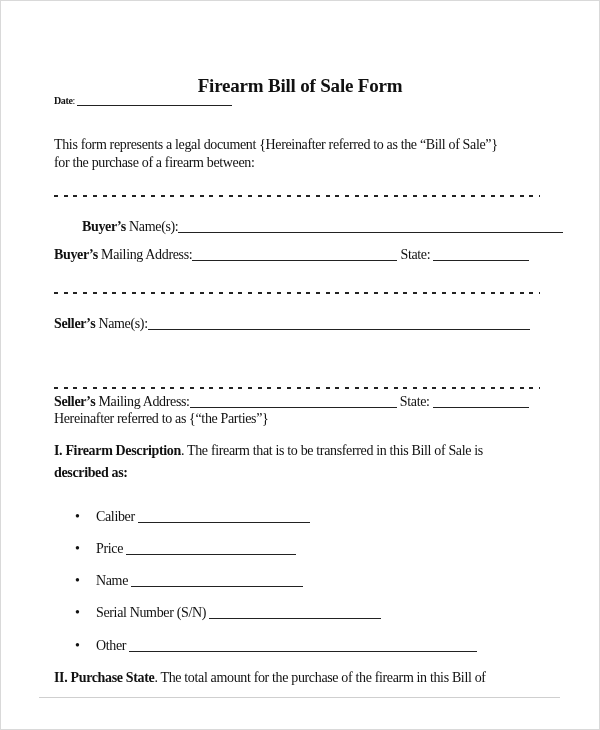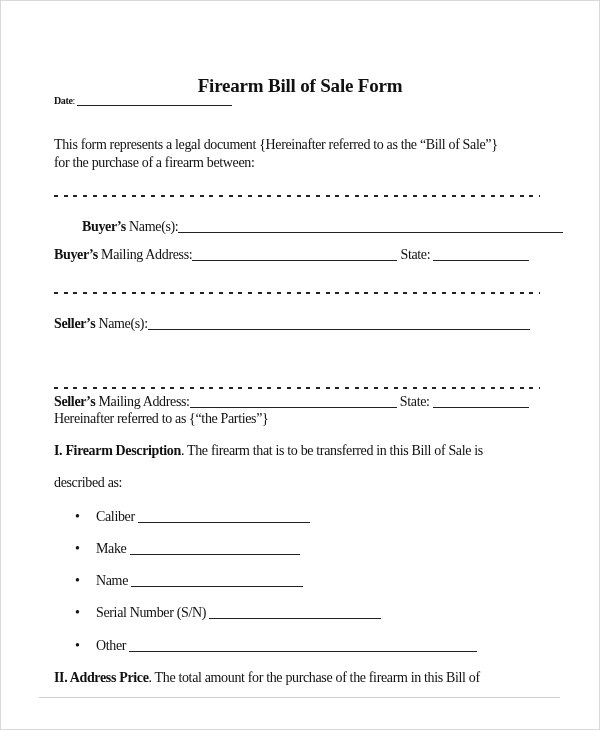--- a/index.html
+++ b/index.html
@@ -80,7 +80,7 @@
 <div class="line" style="top:442px;">
   <span class="b">I. Firearm Description</span><span>. The firearm that is to be transferred in this Bill of Sale is</span>
 </div>
-<div class="line" style="top:474px;">described as:</div>
+<div class="line" style="top:464px;font-weight:bold;">described as:</div>
 
 <div class="bullet-row" style="top:508px;">
   <span class="bullet">•</span>

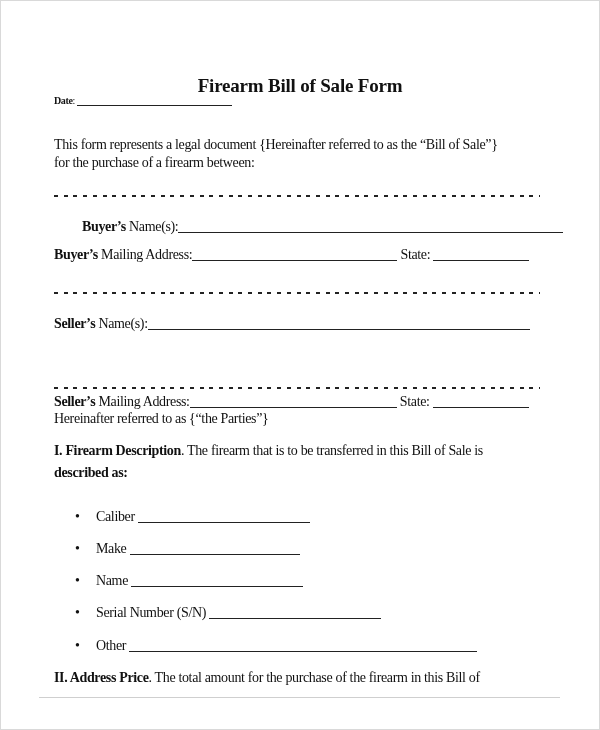--- a/index.html
+++ b/index.html
@@ -89,7 +89,7 @@
 
 <div class="bullet-row" style="top:540px;">
   <span class="bullet">•</span>
-  <span class="bullet-text"><span>Make </span><span class="blank" style="width:170px;"></span></span>
+  <span class="bullet-text"><span>Price </span><span class="blank" style="width:170px;"></span></span>
 </div>
 
 <div class="bullet-row" style="top:572px;">

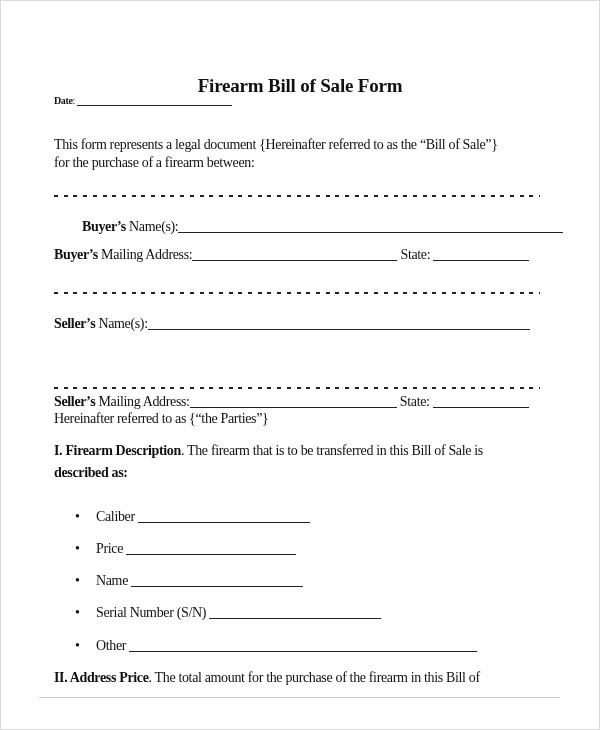--- a/index.html
+++ b/index.html
@@ -108,7 +108,7 @@
 </div>
 
 <div class="line" style="top:669px;">
-  <span class="b">II. Address Price</span><span>.  The total amount for the purchase of the firearm in this Bill of</span>
+  <span class="b">II. Purchase State</span><span>.  The total amount for the purchase of the firearm in this Bill of</span>
 </div>
 
 <div class="rule"></div>

